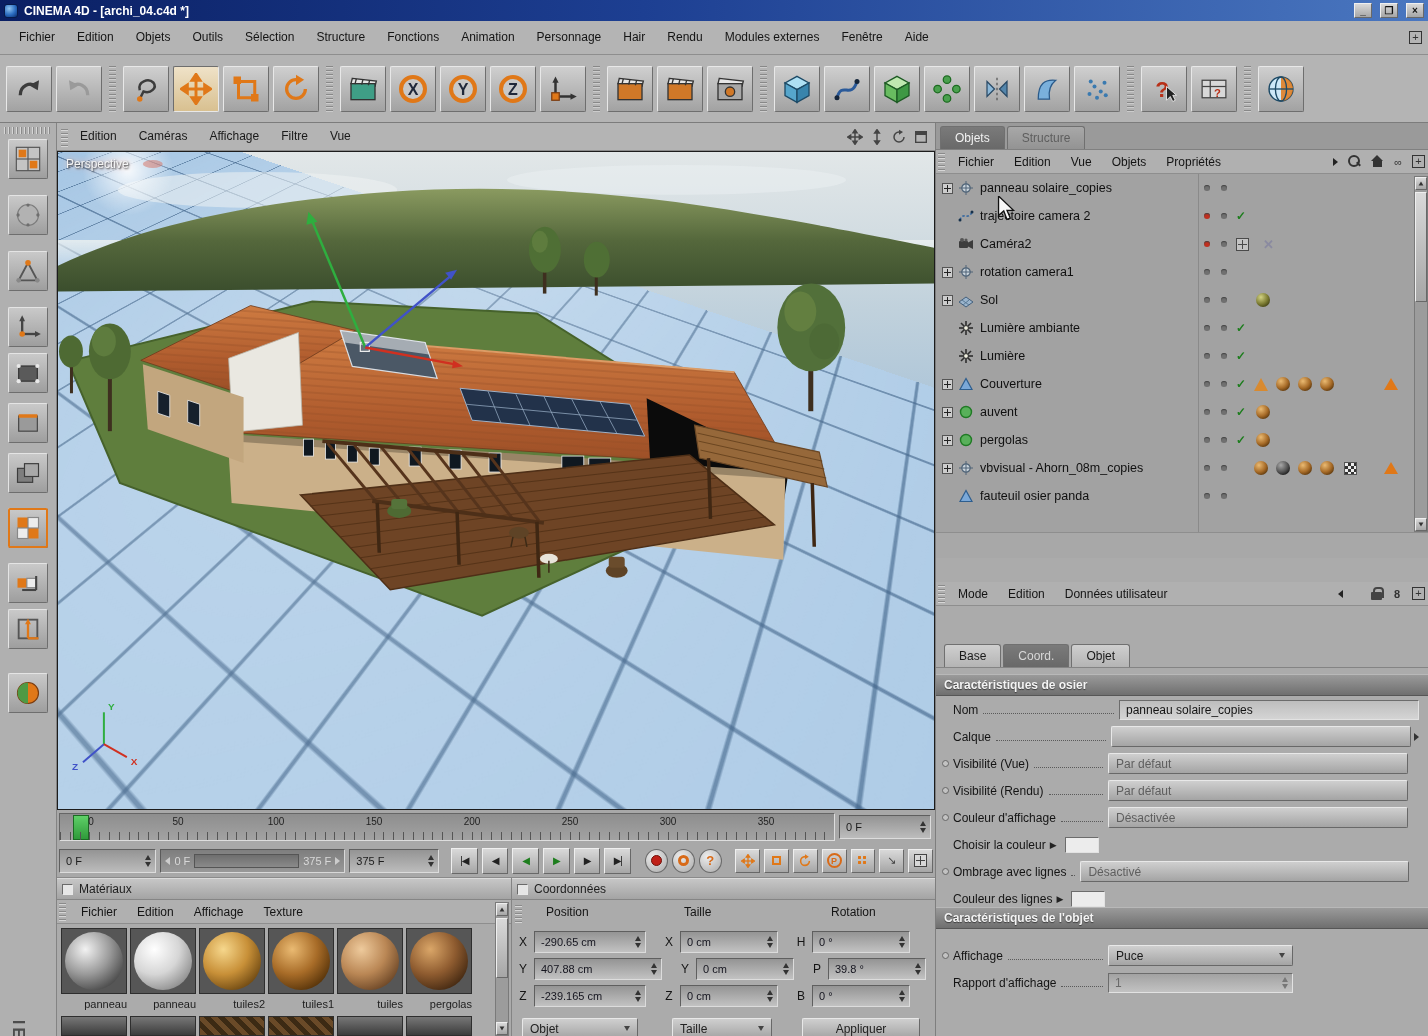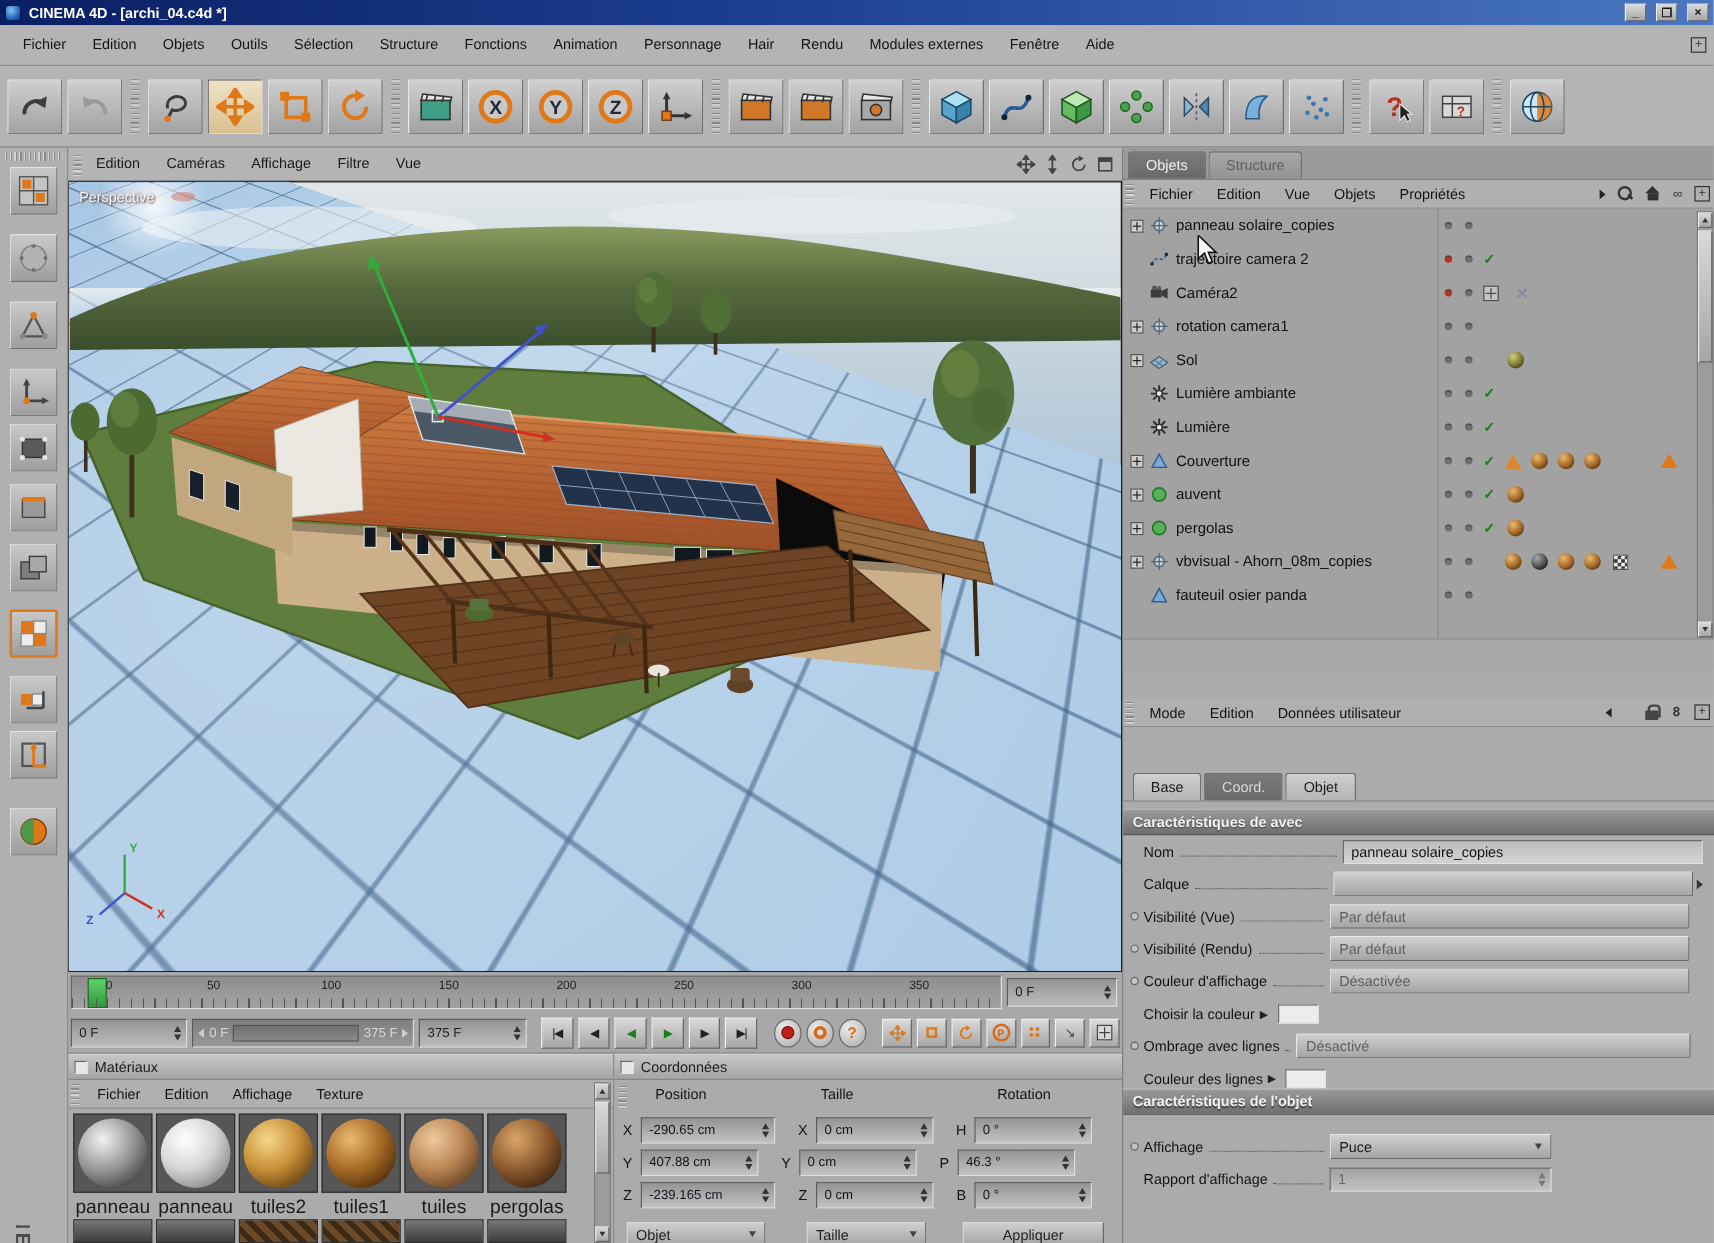--- a/index.html
+++ b/index.html
@@ -1335,7 +1335,7 @@
       </div>
   </div>
   <div class="sect" style="position:absolute;left:0;top:551px;width:493px">
-      <span>Caractéristiques de avec</span>
+      <span>Caractéristiques de osier</span>
     </div>
   <div style="position:absolute;left:0;top:573px;width:493px">
     <div class="arow">

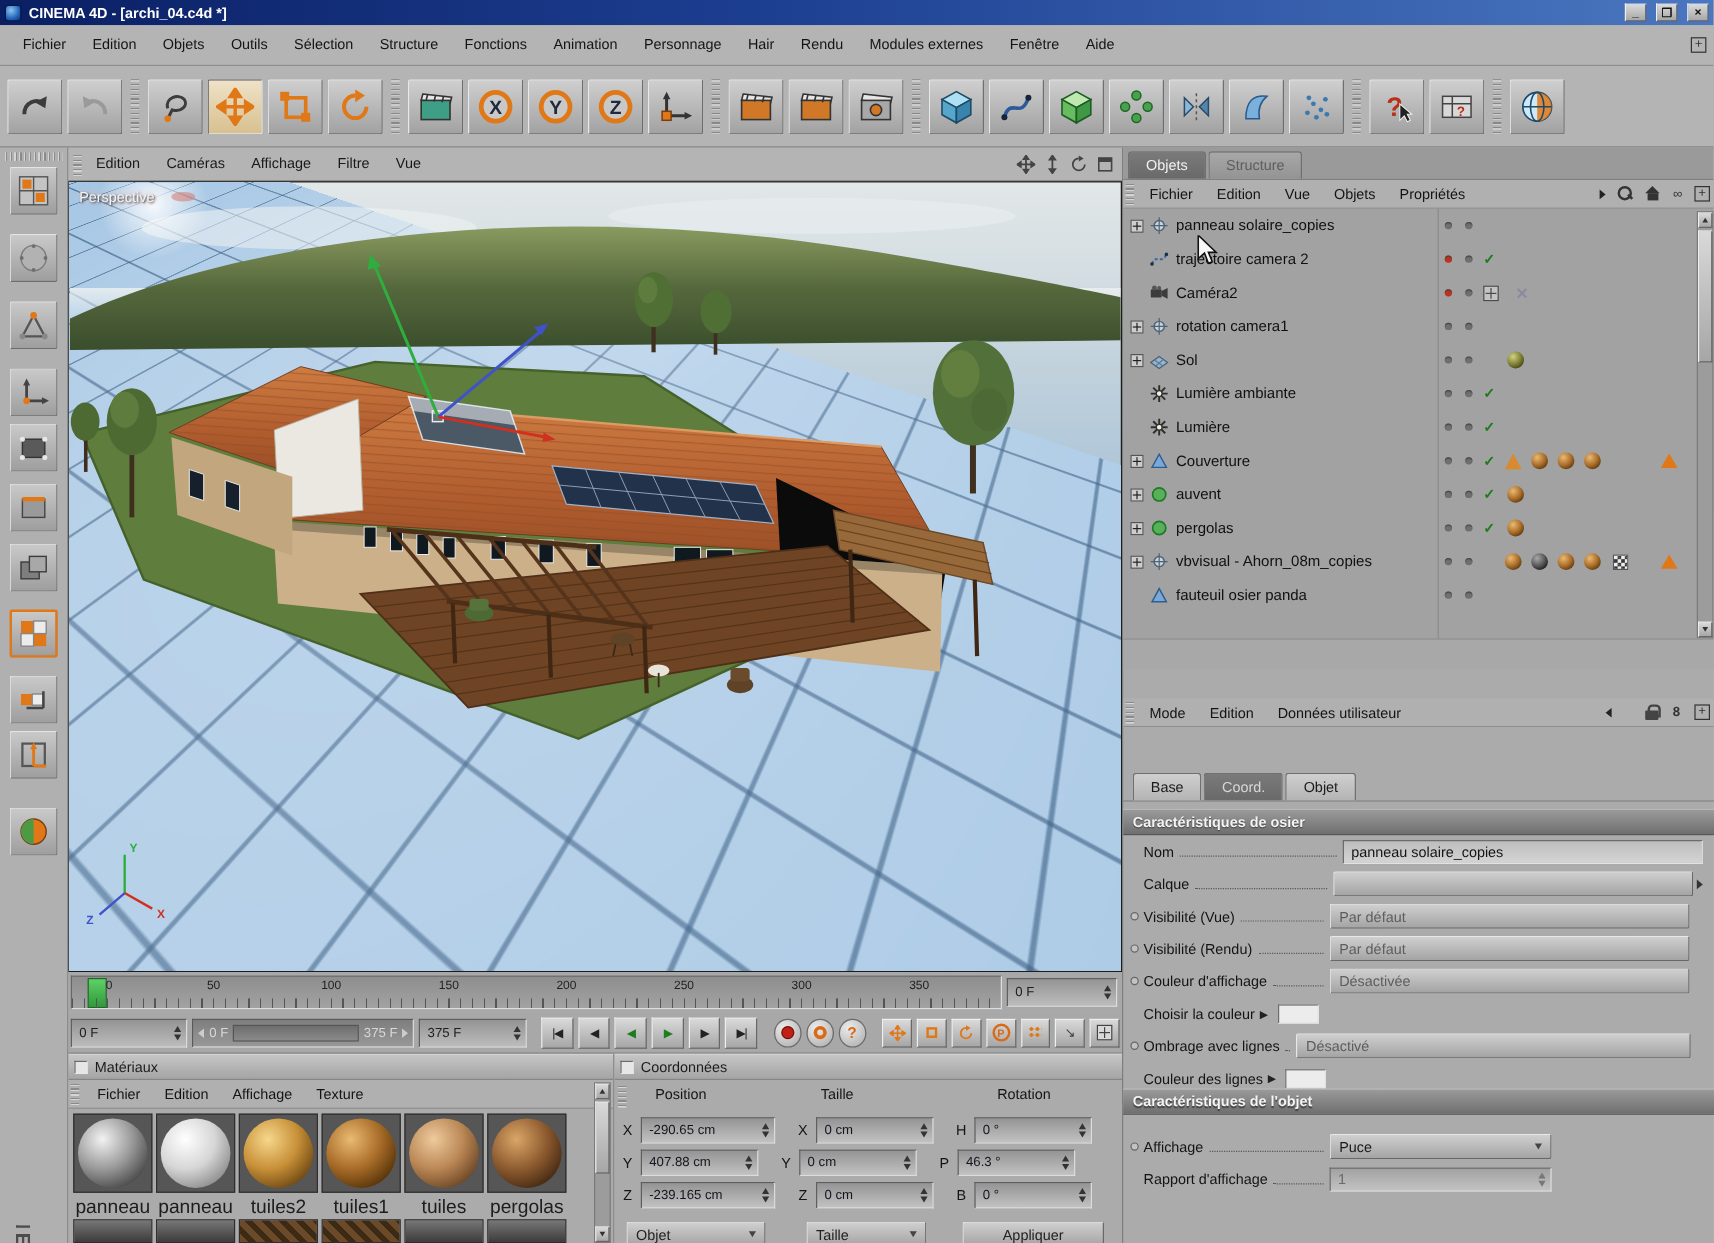--- a/index.html
+++ b/index.html
@@ -1012,7 +1012,7 @@
 
   <div class="cellrow" style="left:4px;top:79px;width:416px;gap:4px">
     <span class="cl">Y</span>
-    <span class="cfield" style="width:98px">
+    <span class="cfield" style="width:128px">
         <span>407.88 cm</span>
         <span class="stepper">
           <span class="tri-u"></span>

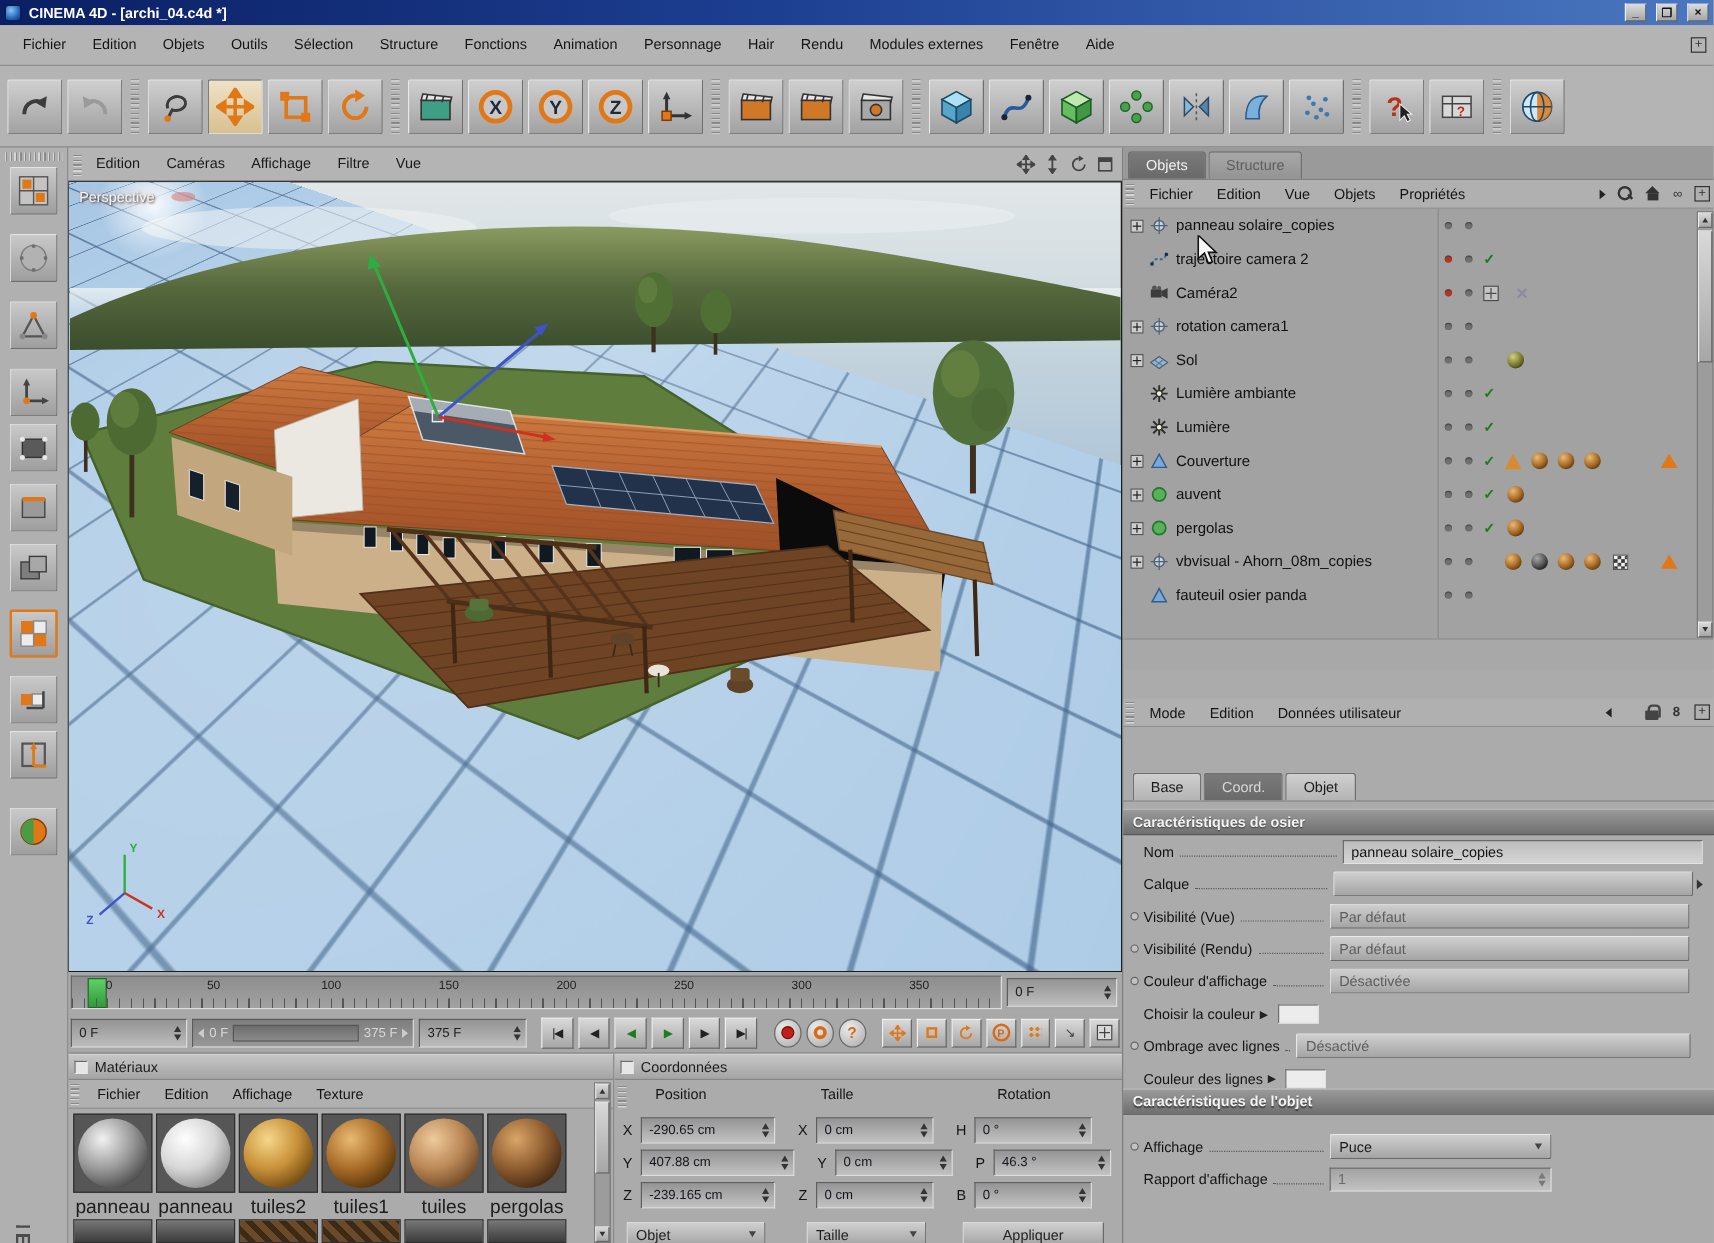--- a/index.html
+++ b/index.html
@@ -1031,7 +1031,7 @@
     <span style="width:8px"></span>
     <span class="cl">P</span>
     <span class="cfield" style="width:98px">
-        <span>46.3 °</span>
+        <span>39.8 °</span>
         <span class="stepper">
           <span class="tri-u"></span>
           <span class="tri-d"></span>

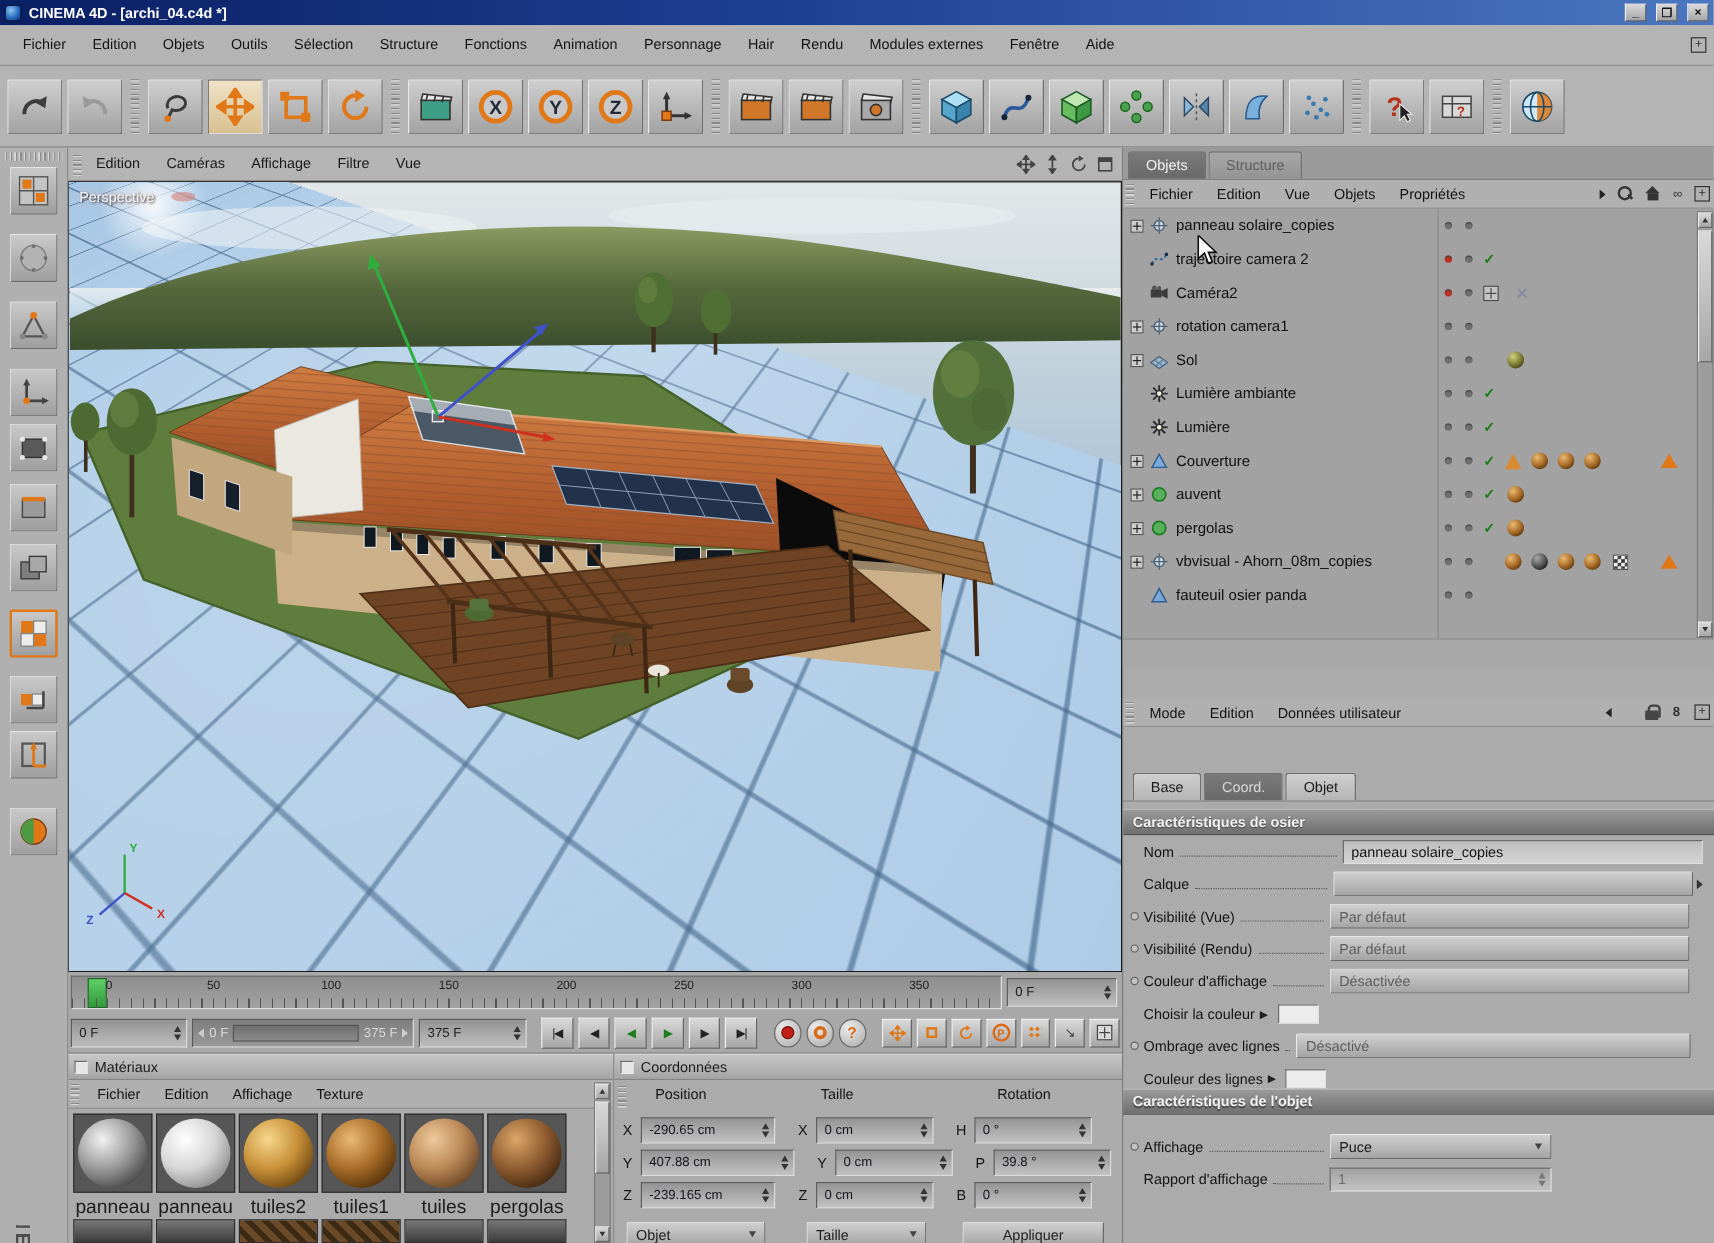--- a/index.html
+++ b/index.html
@@ -69,7 +69,7 @@
 .m-bronze{background:radial-gradient(circle at 35% 30%,#eaba72,#a86c28 45%,#523008 82%)}
 .m-tan{background:radial-gradient(circle at 35% 30%,#eeca9c,#ba8755 45%,#684324 82%)}
 .m-brown{background:radial-gradient(circle at 35% 30%,#daa668,#8f5c30 45%,#402610 82%)}
-.mlabel{position:absolute;top:120px;width:66px;text-align:center;font-size:16px;color:#1d1d1d;overflow:hidden;white-space:nowrap}
+.mlabel{position:absolute;top:120px;width:66px;text-align:right;font-size:11px;color:#1d1d1d;overflow:hidden;white-space:nowrap}
 .msliver{position:absolute;top:138px;width:66px;height:20px;background:linear-gradient(180deg,#777,#3c3c3c);border:1px solid #2e2e2e}
 .sb{position:absolute;width:14px;background:#9c9c9c;border:1px solid #7a7a7a}
 .sbbtn{position:absolute;left:0;width:12px;height:13px;display:flex;align-items:center;justify-content:center}

